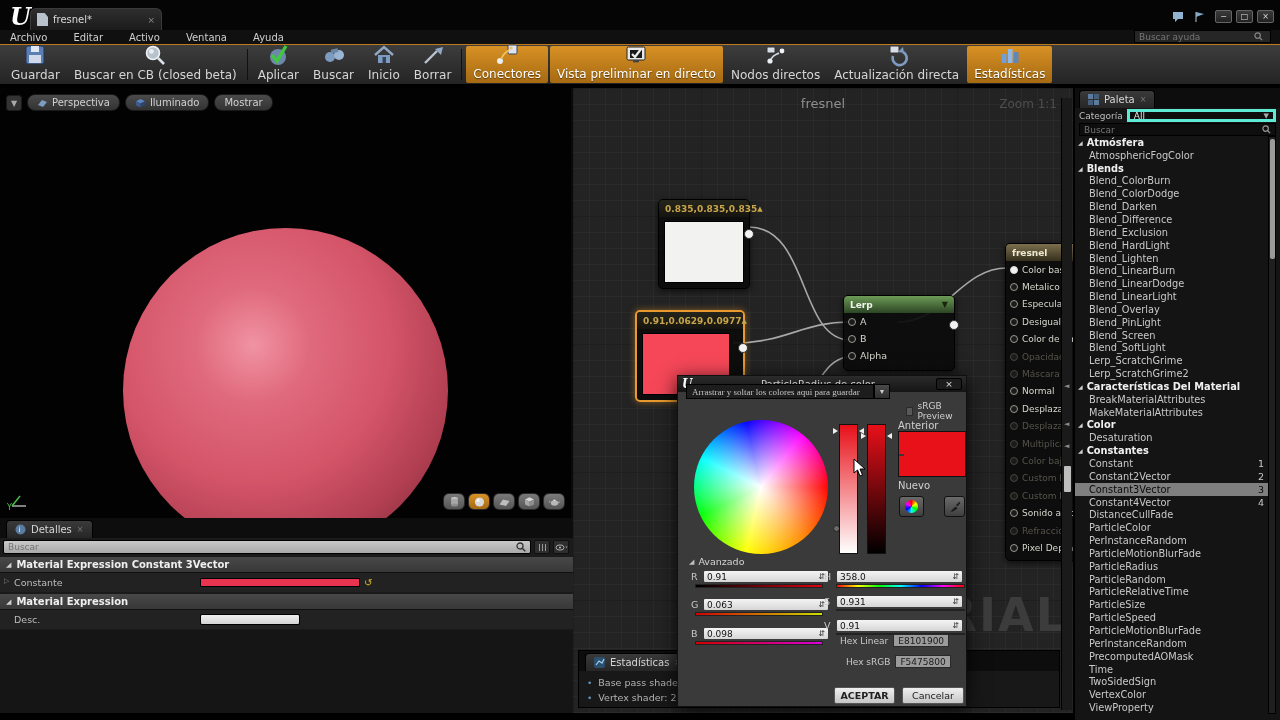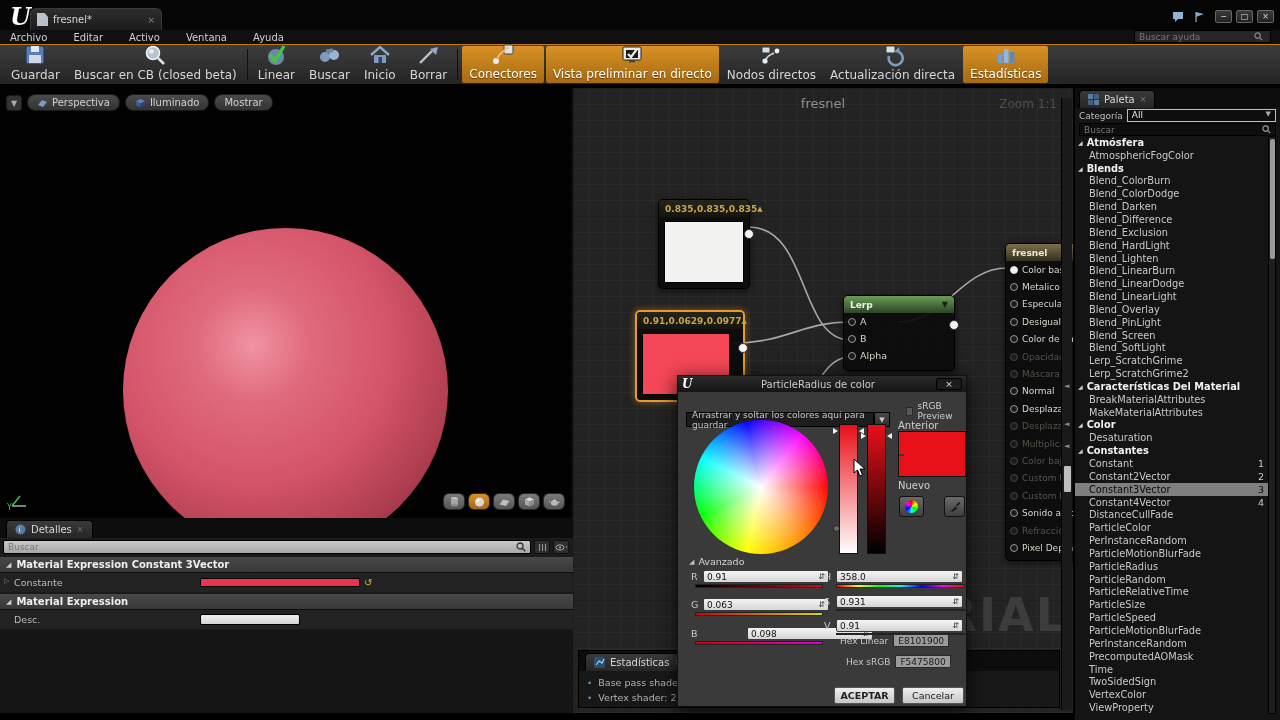--- a/index.html
+++ b/index.html
@@ -310,7 +310,7 @@
           <path d="M6 12 L11 18 L20 3" stroke="#3fc93f" stroke-width="3.4" fill="none"></path>
         </svg>
       </div>
-      <div class="tb-label">Linear</div>
+      <div class="tb-label">Aplicar</div>
     </div>
     <div class="tb-btn">
       <div class="tb-ico">

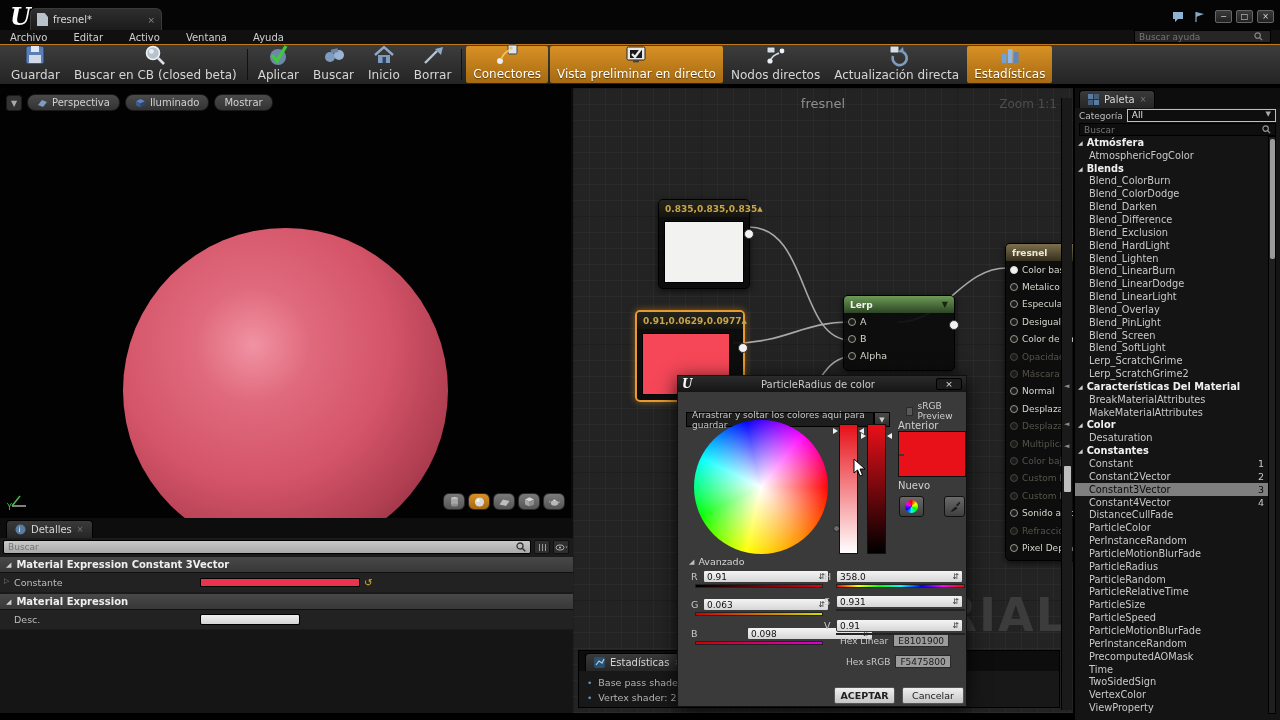--- a/index.html
+++ b/index.html
@@ -220,7 +220,7 @@
   #palette .panel-tabbar { padding-left:4px; }
   #pal-cat-row { height:15px; display:flex; align-items:center; gap:4px; padding:1px 4px; }
   #pal-cat-row .cat-label { font-size:9px; color:#bdbdbd; }
-  #pal-cat-select { flex:1; height:13px; background:#0e0e0e; border:1px solid #5eead4; display:flex; align-items:flex-start;
+  #pal-cat-select { flex:1; height:13px; background:#0e0e0e; border:3px solid #5eead4; display:flex; align-items:center;
     justify-content:space-between; padding:0 4px; }
   #pal-cat-select .cat-value { font-size:9px; color:#e4e4e4; }
   #pal-cat-select .caret { font-size:7px; color:#aaa; }

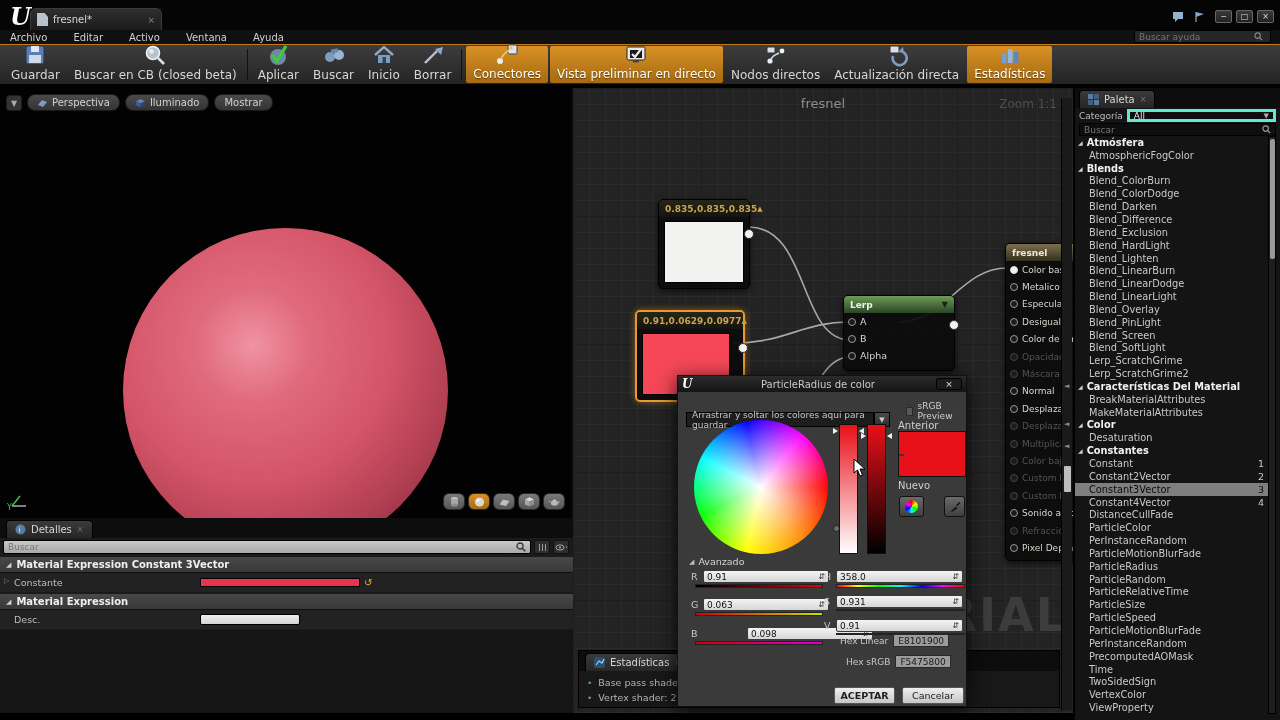--- a/index.html
+++ b/index.html
@@ -148,7 +148,7 @@
   #picker-title .pk-title { flex:1; text-align:center; font-size:10px; color:#c9c9c9; }
   #picker-title .pk-close { width:26px; height:12px; background:#1c1c1c; border:1px solid #000; color:#e0e0e0; font-size:9px;
     line-height:11px; text-align:center; border-radius:2px; }
-  #pk-droprow { position:absolute; left:8px; top:36px; display:flex; align-items:flex-start; }
+  #pk-droprow { position:absolute; left:8px; top:8px; display:flex; align-items:flex-start;font-family:Liberation Serif, serif; }
   #pk-dropdown { width:188px; height:15px; background:#1d1d1d; border:1px solid #000; font-size:9px; color:#c4c4c4;
     display:flex; align-items:center; padding:0 5px; }
   #pk-droparrow { width:16px; height:15px; background:linear-gradient(#4a4a4a,#2e2e2e); border:1px solid #000; color:#ccc;

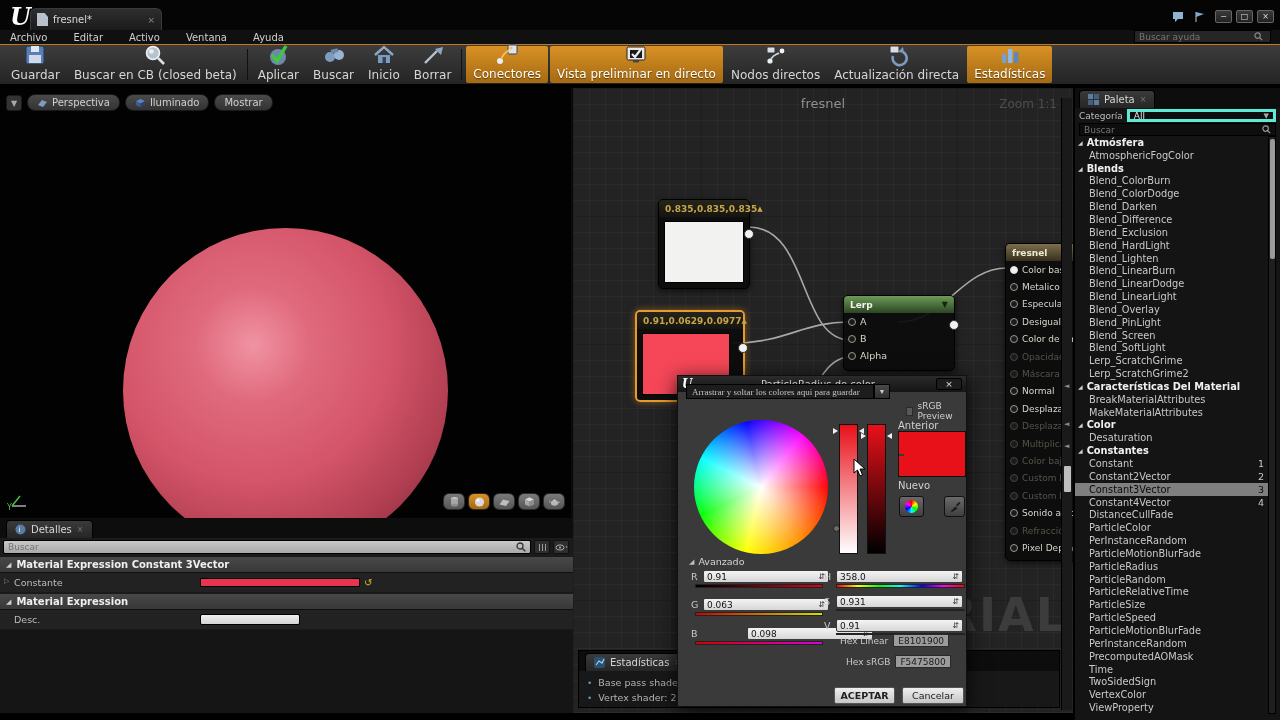--- a/index.html
+++ b/index.html
@@ -194,7 +194,7 @@
   #strip-r { left:17px; top:208px; width:128px; background:linear-gradient(to right,#000,#e00010); }
   #row-g { left:13px; top:222px; } #row-g .num-field { width:126px; }
   #strip-g { left:17px; top:236px; width:128px; background:linear-gradient(to right,#d00000,#cde000); }
-  #row-b { left:13px; top:251px; } #row-b .num-field { width:126px;margin-left:44px; }
+  #row-b { left:13px; top:251px; } #row-b .num-field { width:126px; }
   #strip-b { left:17px; top:265px; width:128px; background:linear-gradient(to right,#d00000,#d800d8); }
   #row-h { left:146px; top:194px; } #row-h .num-field { width:127px; }
   #strip-h { left:158px; top:208px; width:129px; background:linear-gradient(to right,#f00,#ff0,#0f0,#0ff,#00f,#f0f,#f00); }

